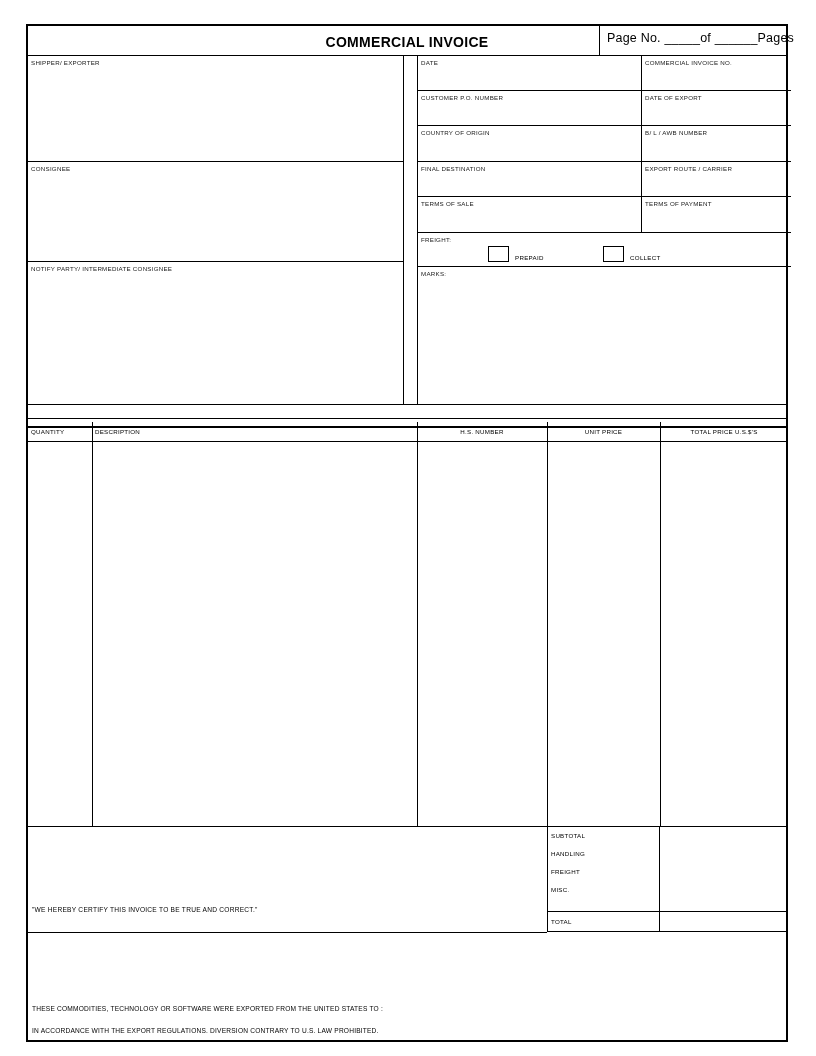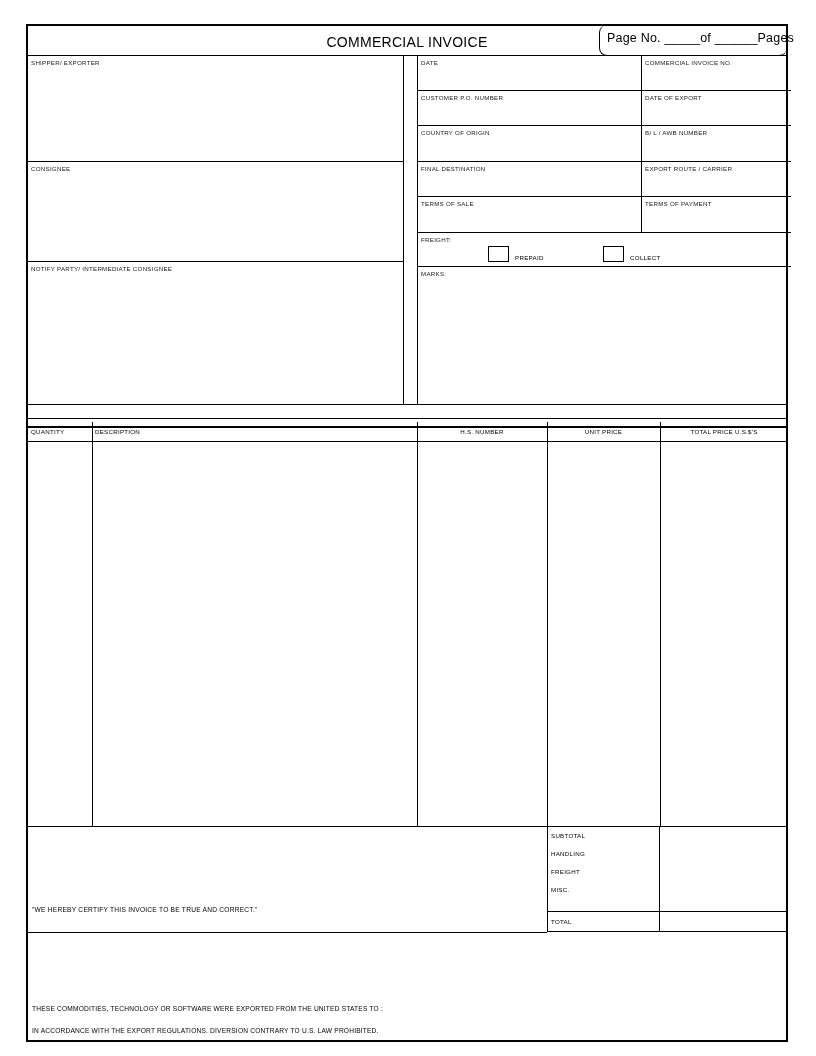--- a/index.html
+++ b/index.html
@@ -52,7 +52,7 @@
     top: 8px;
     text-align: center;
     font-size: 14px;
-    font-weight: normal;
+    font-weight: bold;
     letter-spacing: 0.3px;
   }
   .page-no-box {

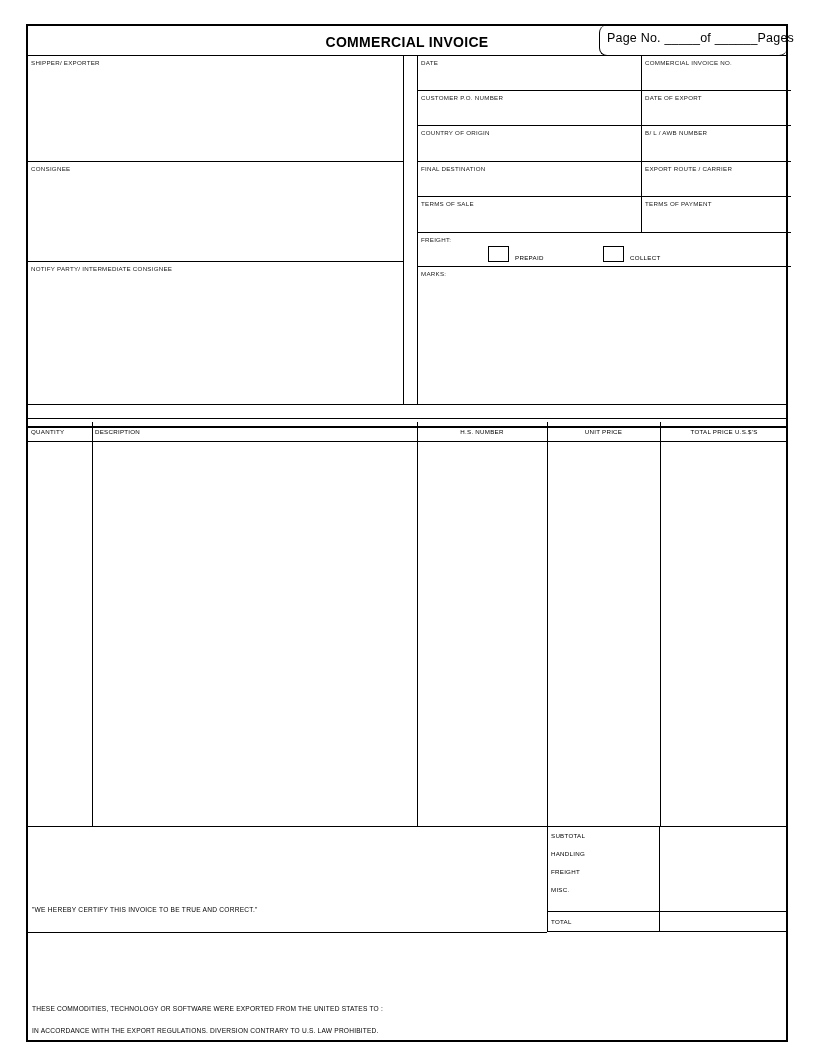--- a/index.html
+++ b/index.html
@@ -62,7 +62,6 @@
     border-left: 1.5px solid #000;
     border-bottom: 1.5px solid #000;
     box-sizing: border-box;
-    border-radius: 8px;
   }
   .page-no-text {
     position: absolute;

